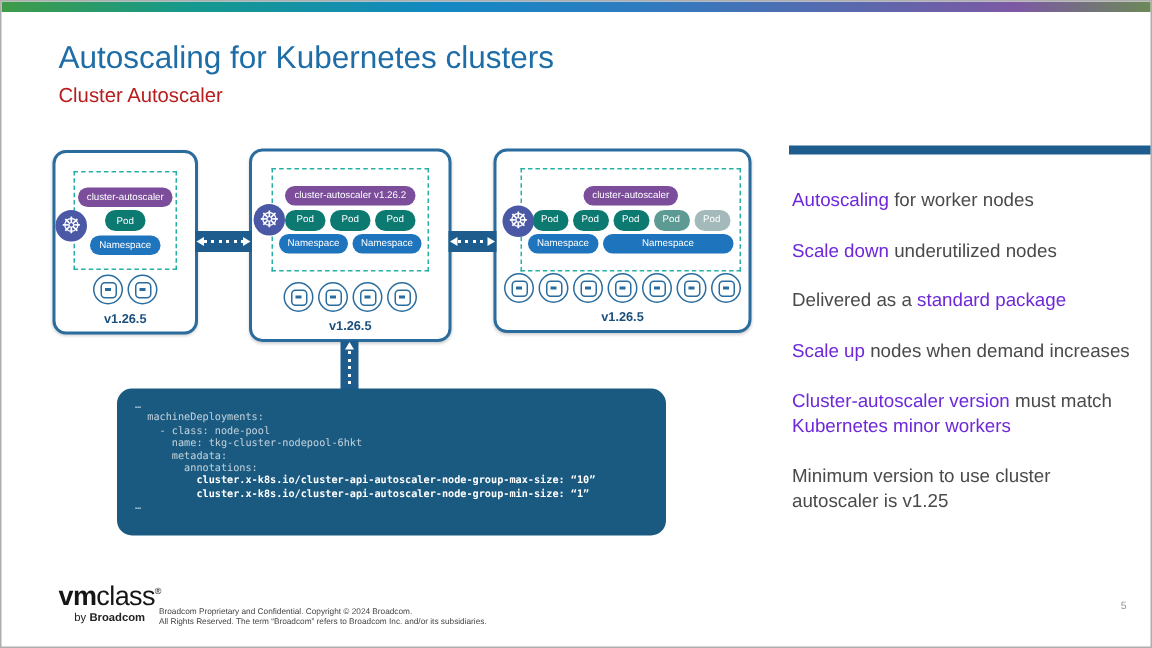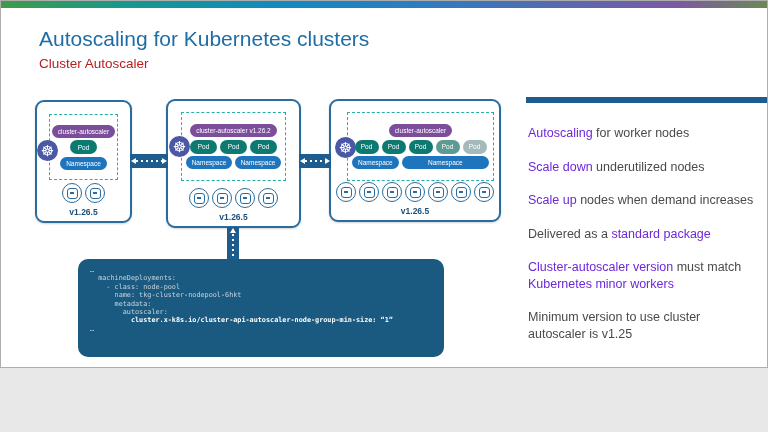--- a/index.html
+++ b/index.html
@@ -6,7 +6,7 @@
   html,body { width:768px; height:432px; }
   body { font-family:"Liberation Sans", sans-serif; background:#e8e8e8; }
 
-  .slide { position:relative; width:768px; height:368px; background:#fff;
+  .slide { position:relative; width:768px; height:432px; background:#fff;
            border:1px solid #aeaeae; overflow:hidden; }
 
   .top-bar { position:absolute; top:0; left:0; width:768px; height:7px;

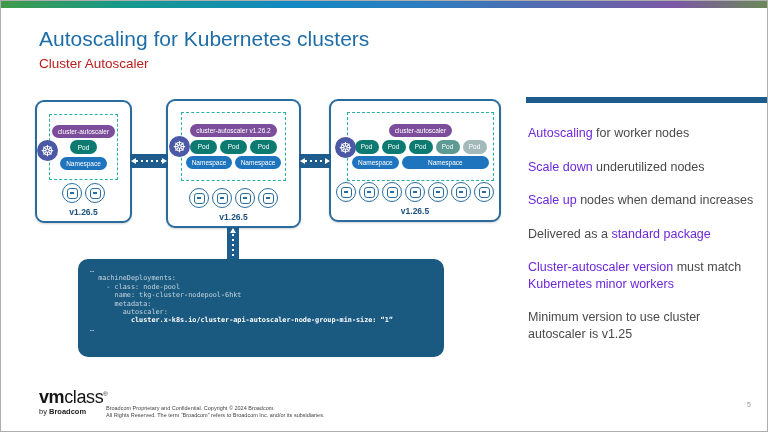--- a/index.html
+++ b/index.html
@@ -256,8 +256,8 @@
   <div class="bullets" id="bullets">
       <div class="bullet"><span class="hl">Autoscaling</span><span> for worker nodes</span></div>
       <div class="bullet"><span class="hl">Scale down</span><span> underutilized nodes</span></div>
+      <div class="bullet"><span>Delivered as a </span><span class="hl">standard package</span></div>
       <div class="bullet"><span class="hl">Scale up</span><span> nodes when demand increases</span></div>
-      <div class="bullet"><span>Delivered as a </span><span class="hl">standard package</span></div>
       <div class="bullet"><span class="hl">Cluster-autoscaler version</span><span> must match </span><span class="hl">Kubernetes minor workers</span></div>
       <div class="bullet"><span>Minimum version to use cluster autoscaler is v1.25</span></div>
     </div>

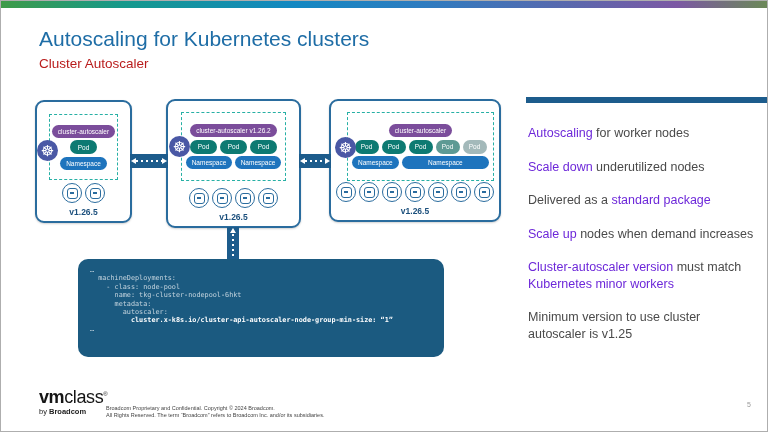--- a/index.html
+++ b/index.html
@@ -247,7 +247,7 @@
       <div class="code-line">    - class: node-pool</div>
       <div class="code-line">      name: tkg-cluster-nodepool-6hkt</div>
       <div class="code-line">      metadata:</div>
-      <div class="code-line">        autoscaler:</div>
+      <div class="code-line">        annotations:</div>
       <div class="code-line bold">          cluster.x-k8s.io/cluster-api-autoscaler-node-group-min-size: “1”</div>
       <div class="code-line">…</div>
     </div>

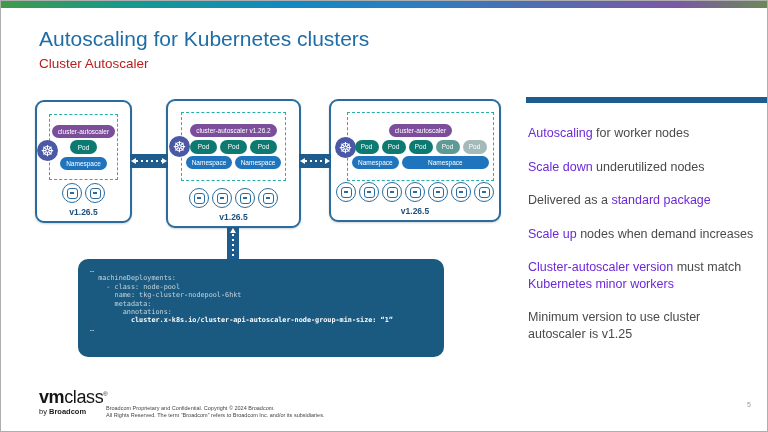--- a/index.html
+++ b/index.html
@@ -248,6 +248,7 @@
       <div class="code-line">      name: tkg-cluster-nodepool-6hkt</div>
       <div class="code-line">      metadata:</div>
       <div class="code-line">        annotations:</div>
+      <div class="code-line bold">          cluster.x-k8s.io/cluster-api-autoscaler-node-group-max-size: “10”</div>
       <div class="code-line bold">          cluster.x-k8s.io/cluster-api-autoscaler-node-group-min-size: “1”</div>
       <div class="code-line">…</div>
     </div>

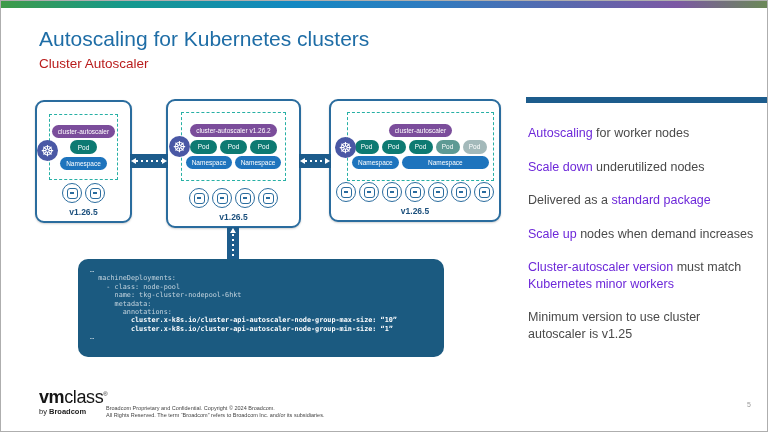--- a/index.html
+++ b/index.html
@@ -92,7 +92,7 @@
   .logo-main { font-size:18px; letter-spacing:-0.4px; }
   .logo-vm { font-weight:bold; }
   .logo-reg { font-size:6px; vertical-align:super; }
-  .logo-by { font-size:7.5px; text-align:left; margin-top:-1px; color:#222; }
+  .logo-by { font-size:7.5px; text-align:center; margin-top:-1px; color:#222; }
   .logo-by .b { font-weight:bold; }
   .disclaimer { position:absolute; left:105px; top:404px; font-size:5.5px; line-height:7px; color:#444; }
   .page-num { position:absolute; right:16px; top:400px; font-size:7px; color:#999; }

